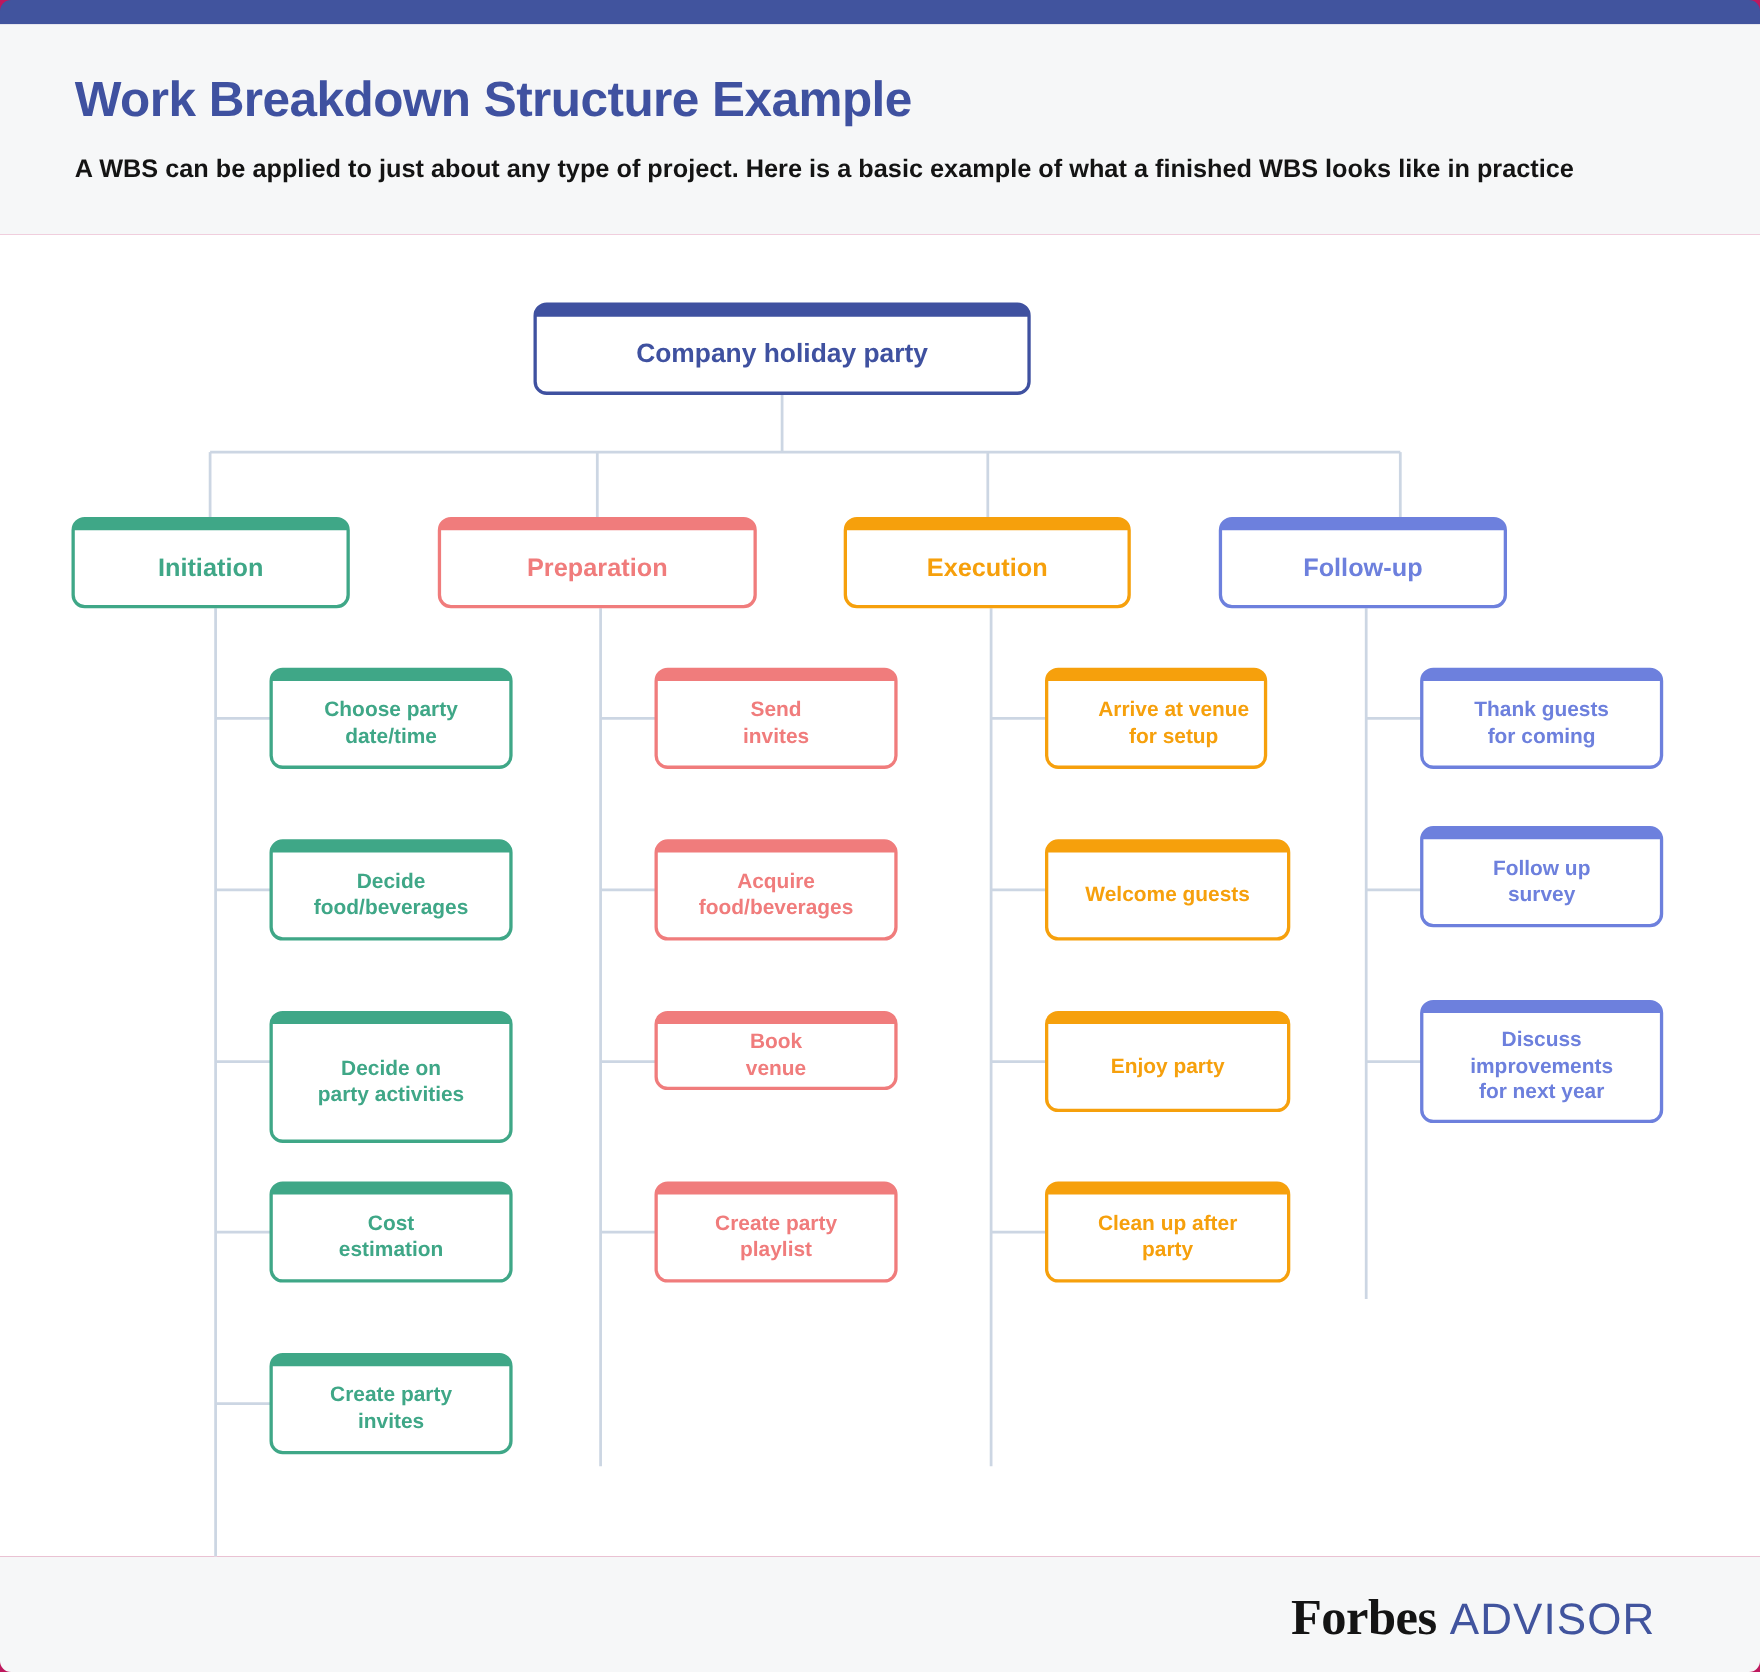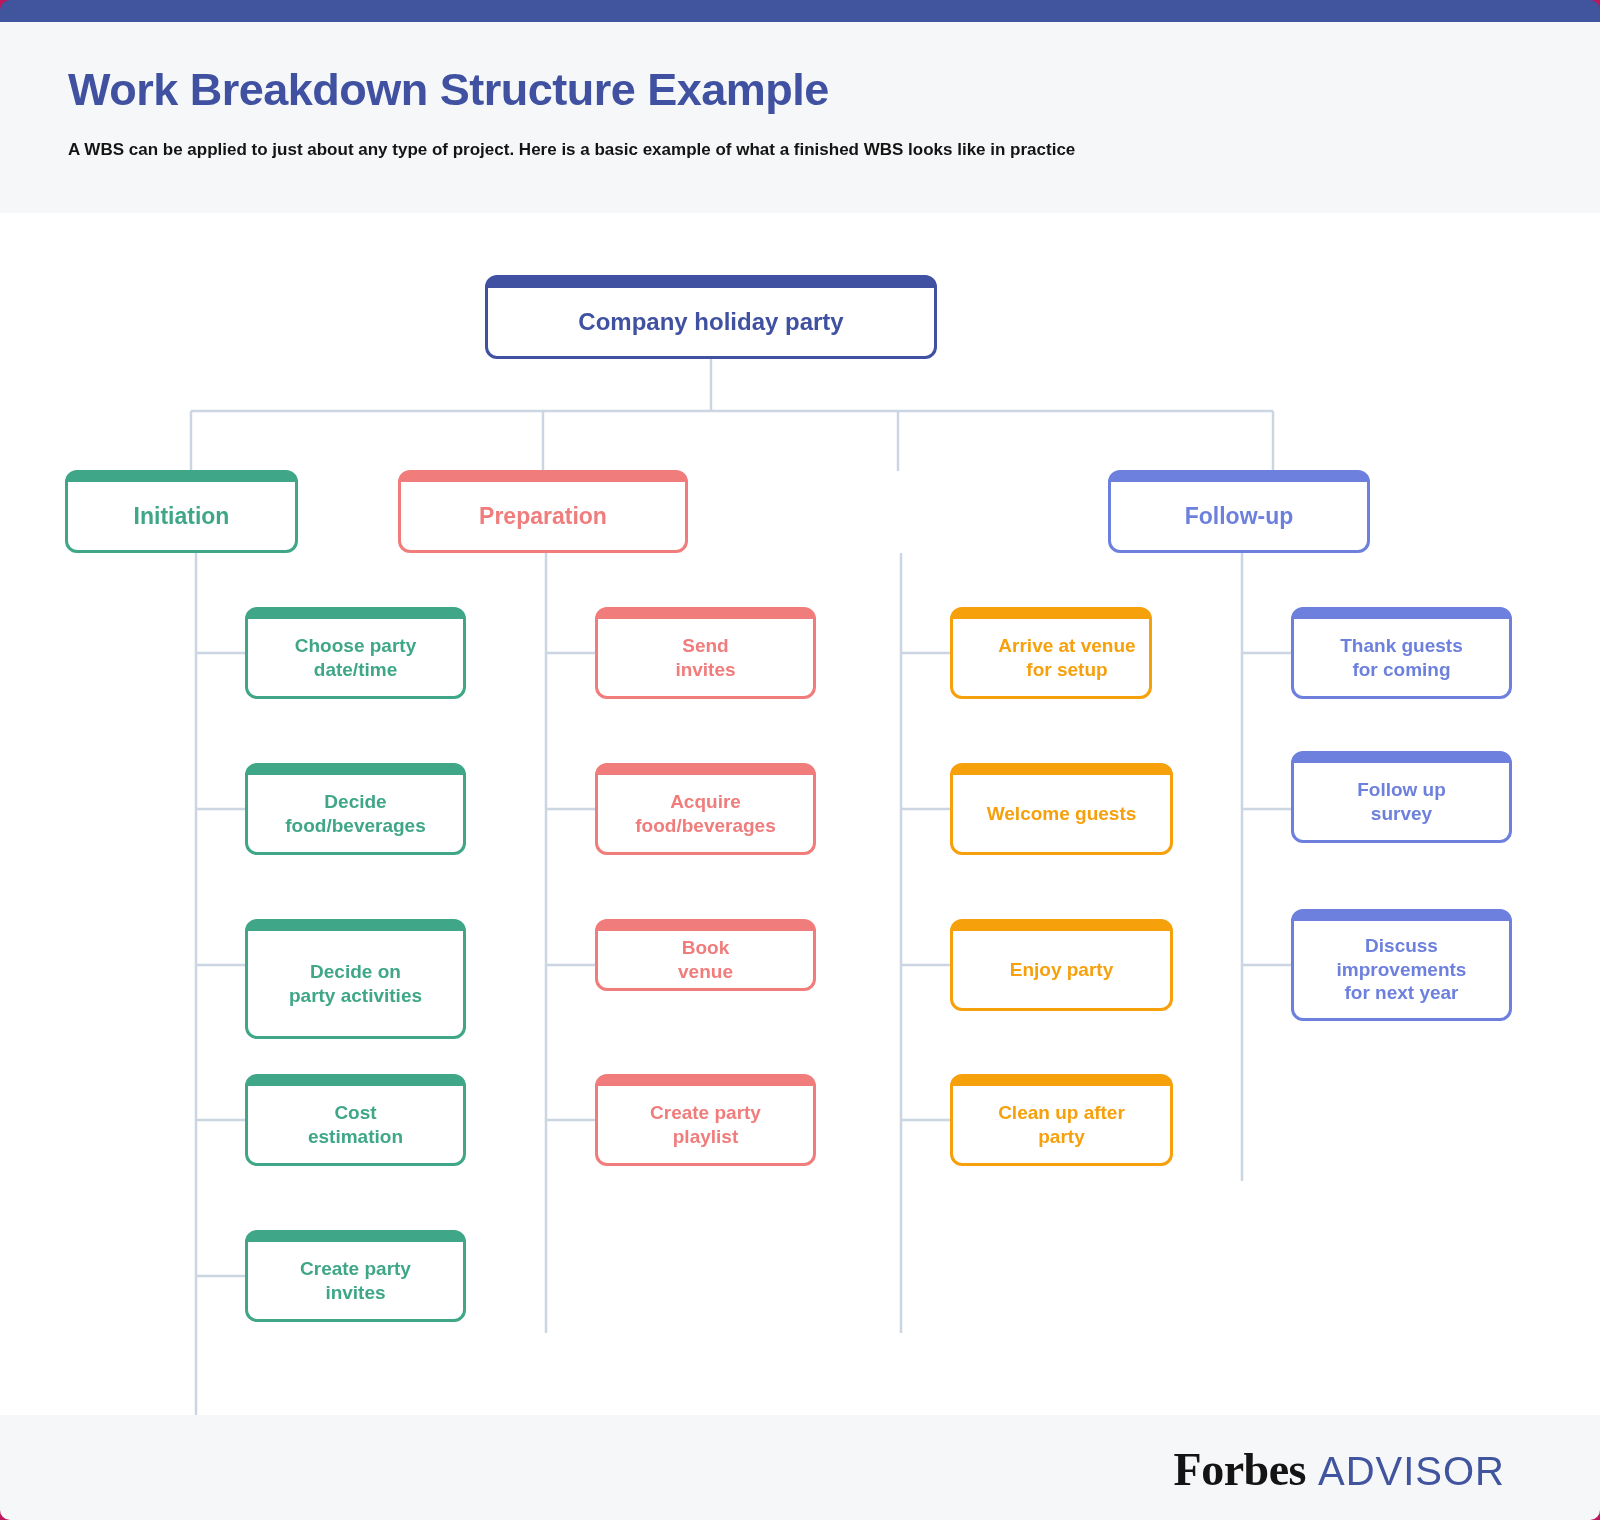--- a/index.html
+++ b/index.html
@@ -49,7 +49,7 @@
   #page-subtitle {
     position: absolute;
     left: 68px; top: 118px;
-    font-size: 17px;
+    font-size: 23px;
     font-weight: 700;
     color: #141414;
     white-space: nowrap;

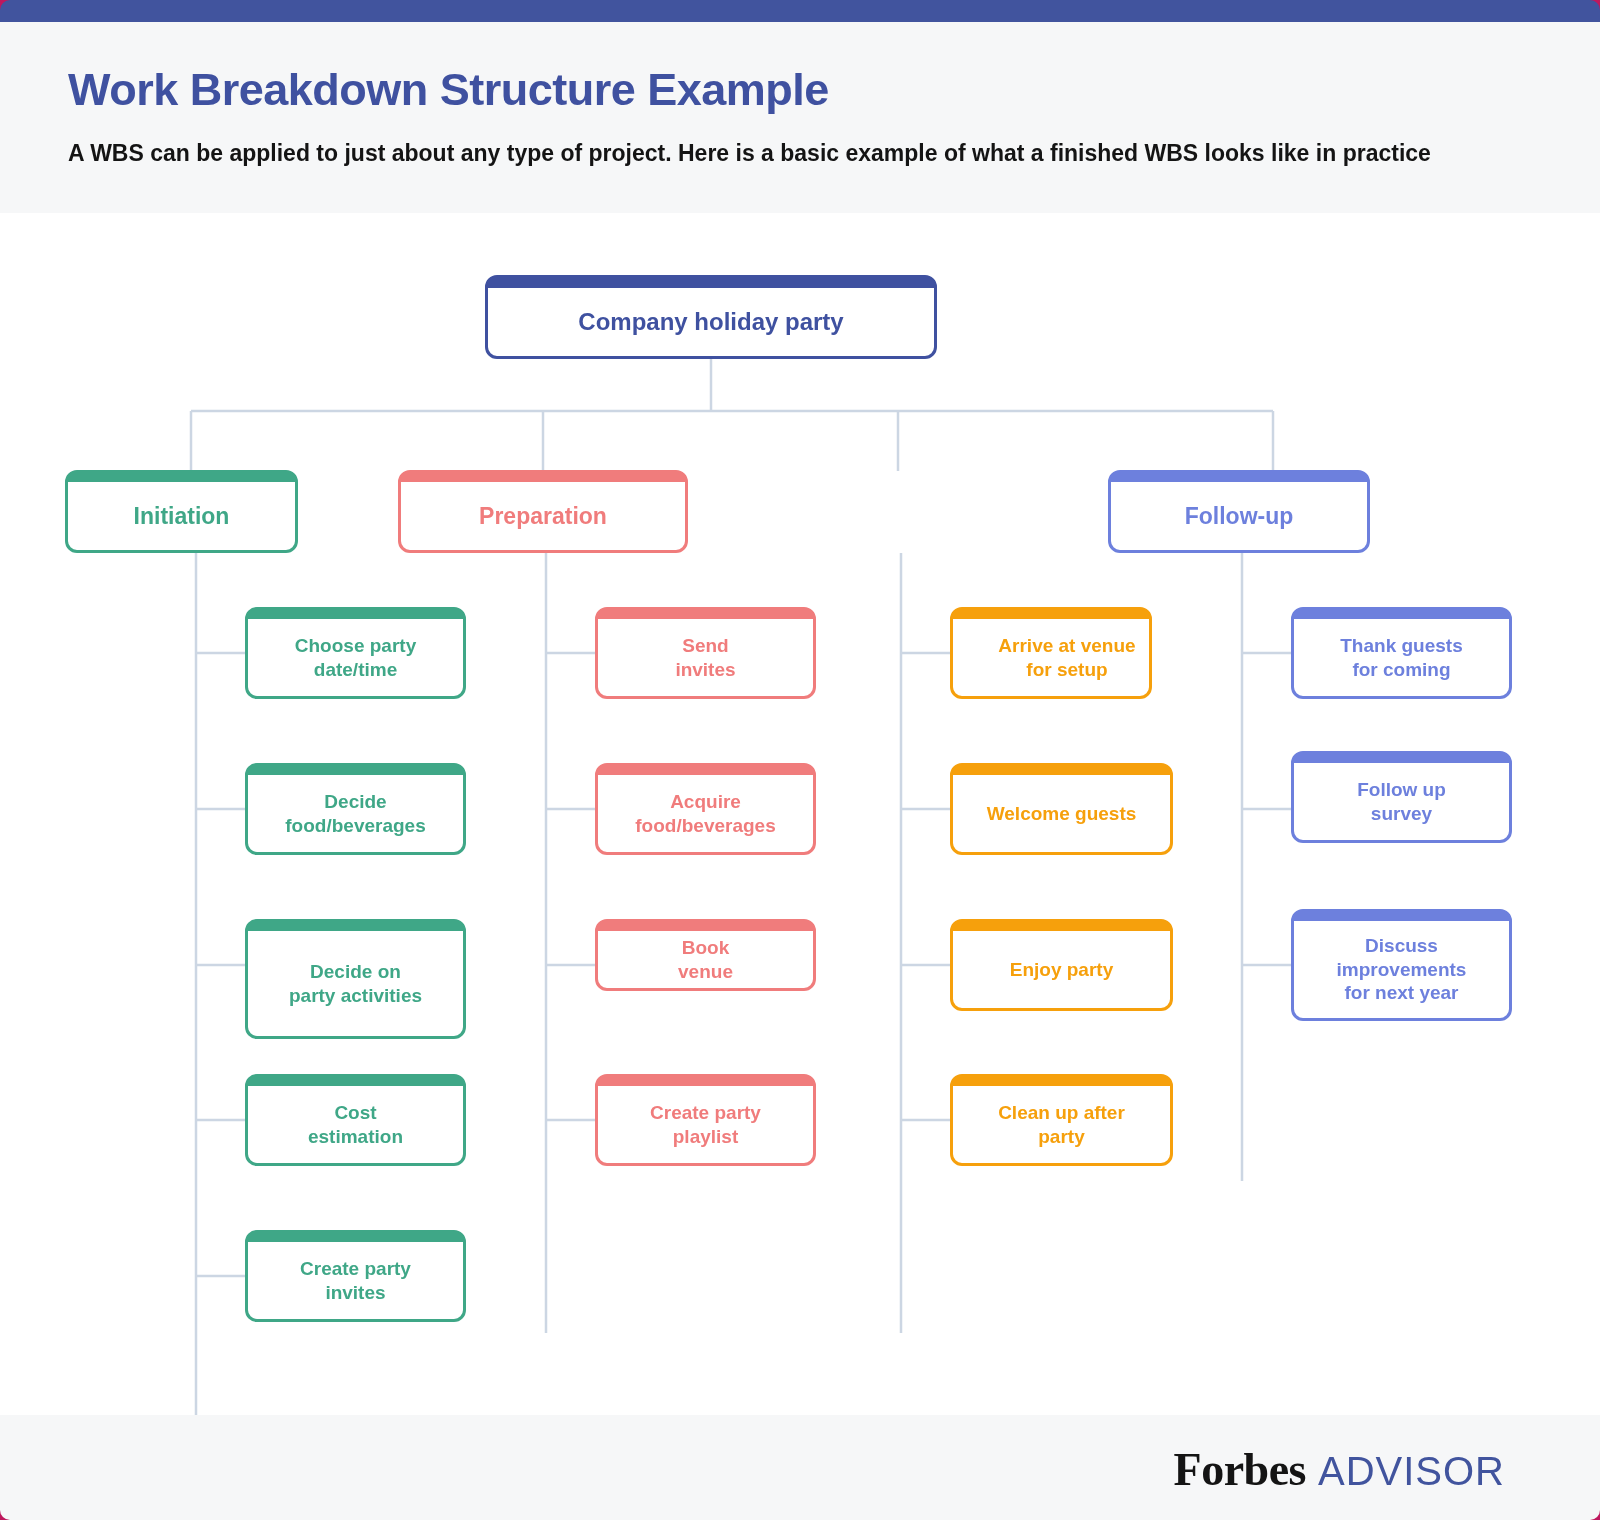--- a/index.html
+++ b/index.html
@@ -193,7 +193,7 @@
 
     <div class="node root" style="left:485px; top:62px; width:452px; height:84px;">Company holiday party</div>
 
-    <div class="node cat c-green" style="left:65px; top:257px; width:233px; height:83px;text-align:center;">Initiation</div>
+    <div class="node cat c-green" style="left:65px; top:257px; width:253px; height:83px;text-align:center;">Initiation</div>
     <div class="node leaf c-green" style="left:245px; top:394px; width:221px; height:92px;">Choose party
 date/time</div>
     <div class="node leaf c-green" style="left:245px; top:550px; width:221px; height:92px;">Decide

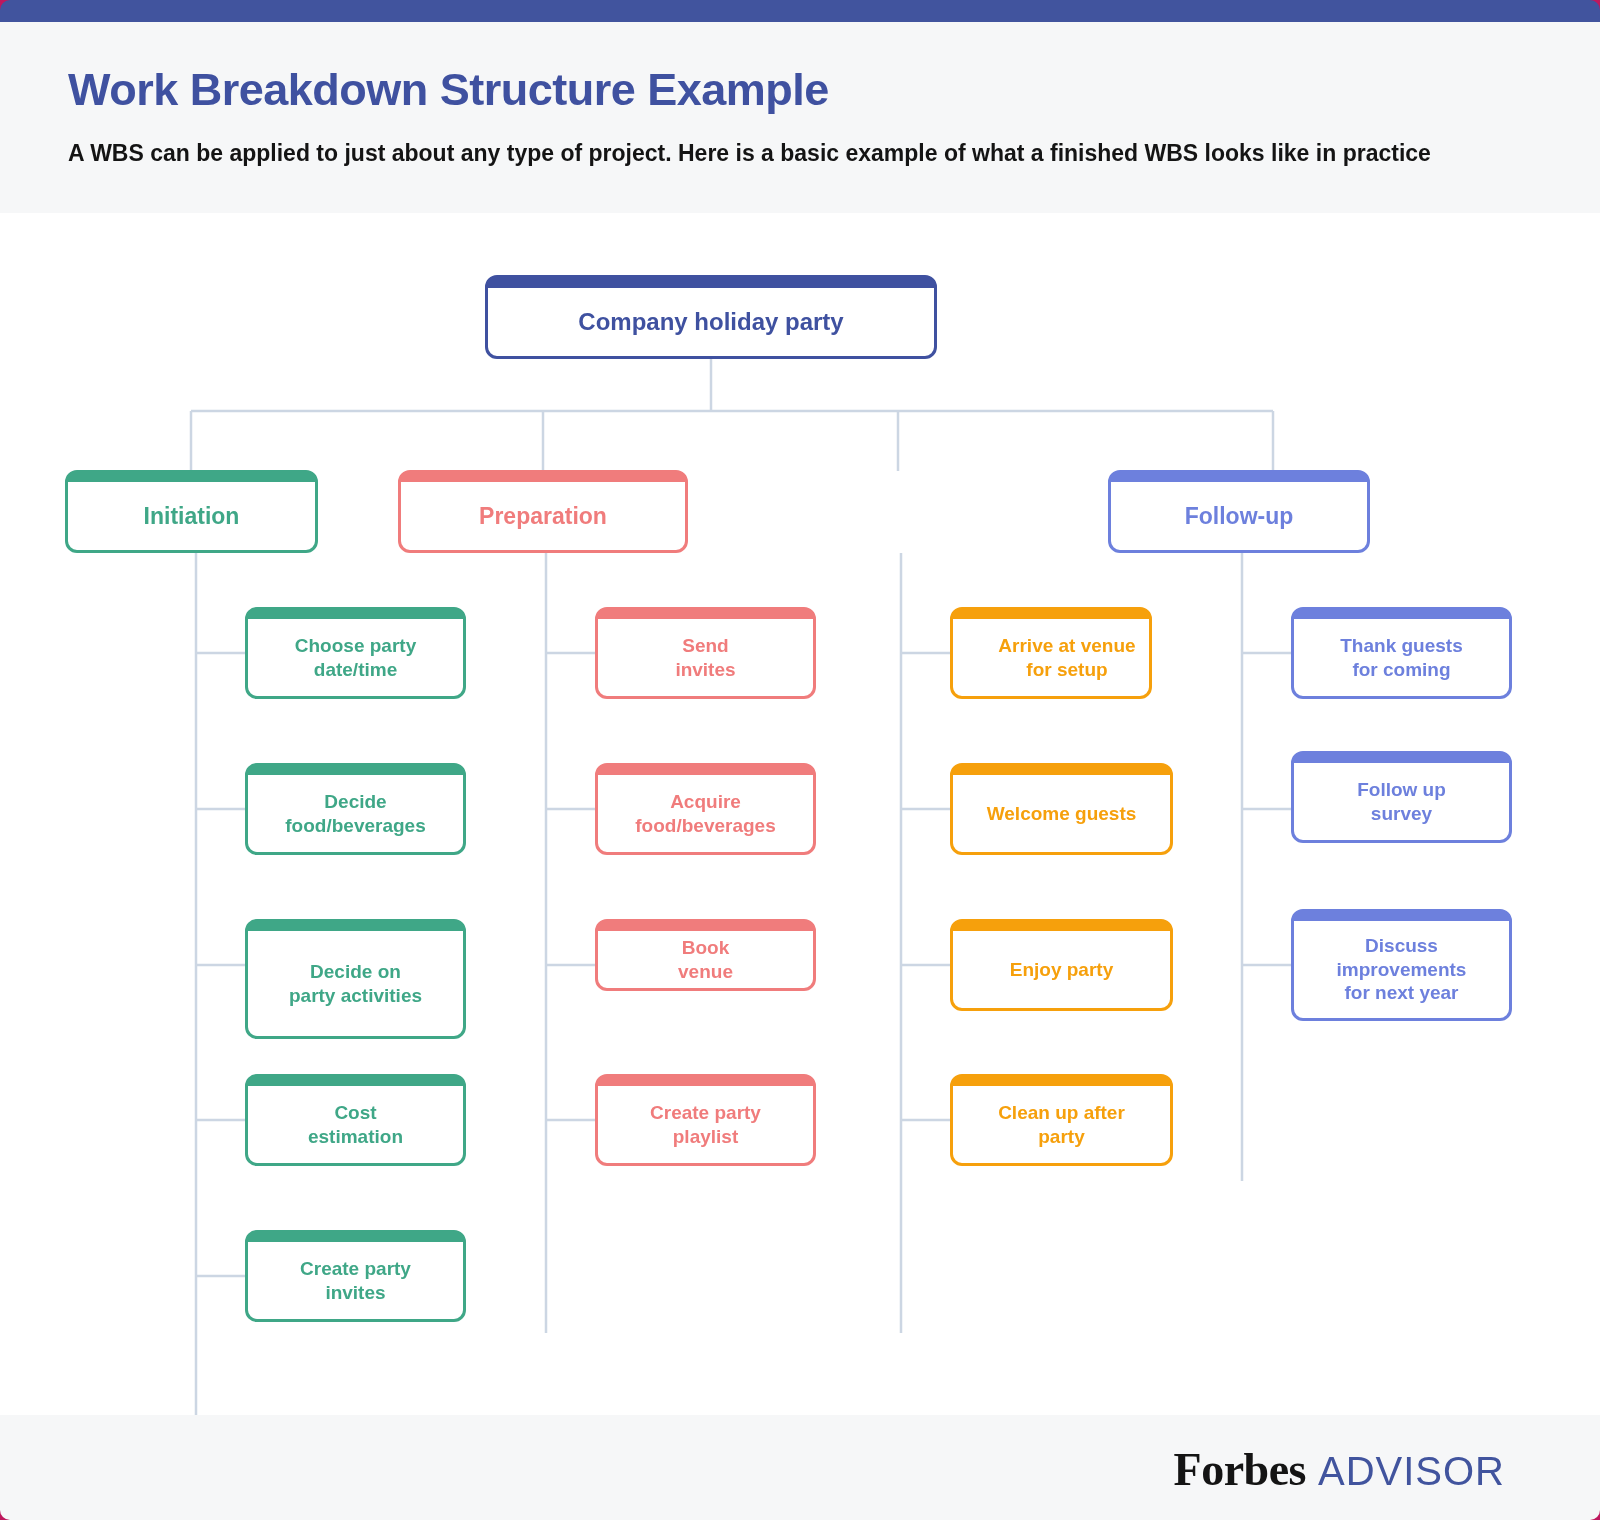--- a/index.html
+++ b/index.html
@@ -215,6 +215,7 @@
     <div class="node leaf c-coral" style="left:595px; top:861px; width:221px; height:92px;">Create party
 playlist</div>
 
+    <div class="node cat c-orange" style="left:767px; top:257px; width:261px; height:83px;">Execution</div>
     <div class="node leaf c-orange" style="left:950px; top:394px; width:202px; height:92px;padding-left:32px;">Arrive at venue
 for setup</div>
     <div class="node leaf c-orange" style="left:950px; top:550px; width:223px; height:92px;text-align:right;">Welcome guests</div>

